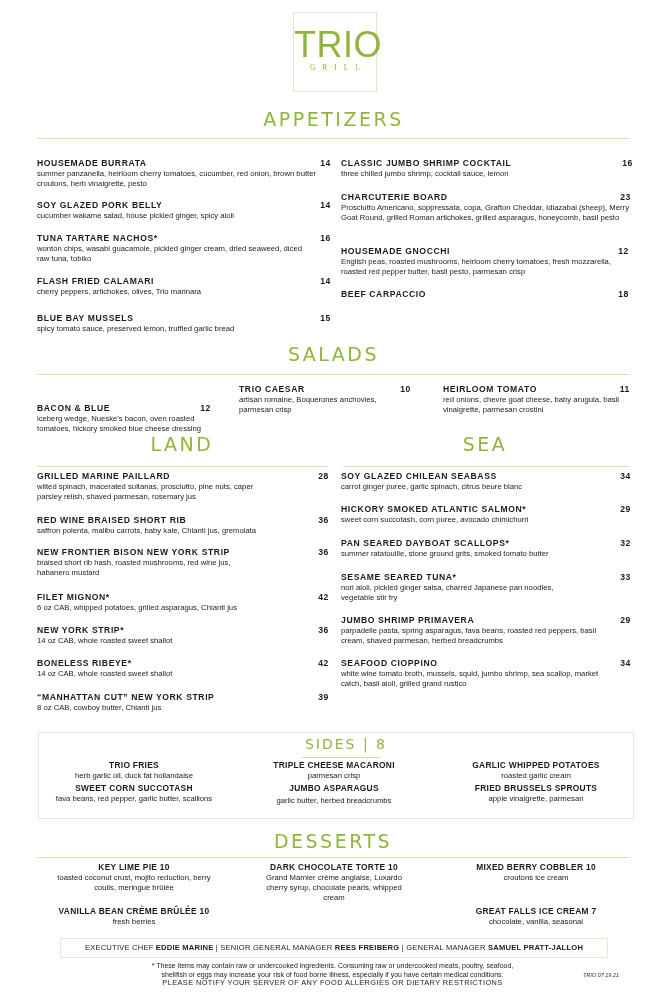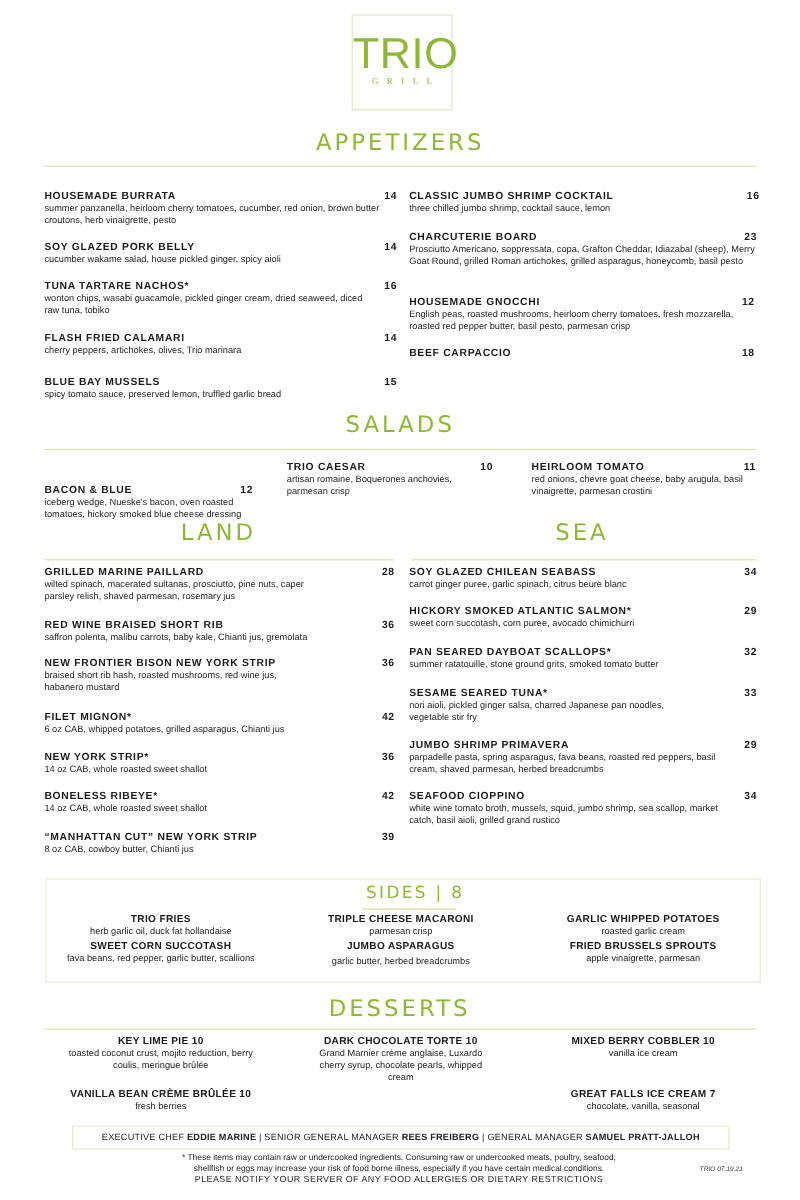--- a/index.html
+++ b/index.html
@@ -273,7 +273,7 @@
 </div>
 <div class="center-item" style="left:436px;width:200px;top:862px;">
   <div class="ci-name">MIXED BERRY COBBLER  10</div>
-  <div class="ci-desc">vanilla ice cream</div>
+  <div class="ci-desc">croutons ice cream</div>
 </div>
 <div class="center-item" style="left:26px;width:216px;top:906px;">
   <div class="ci-name">VANILLA BEAN CRÈME BRÛLÉE  10</div>

